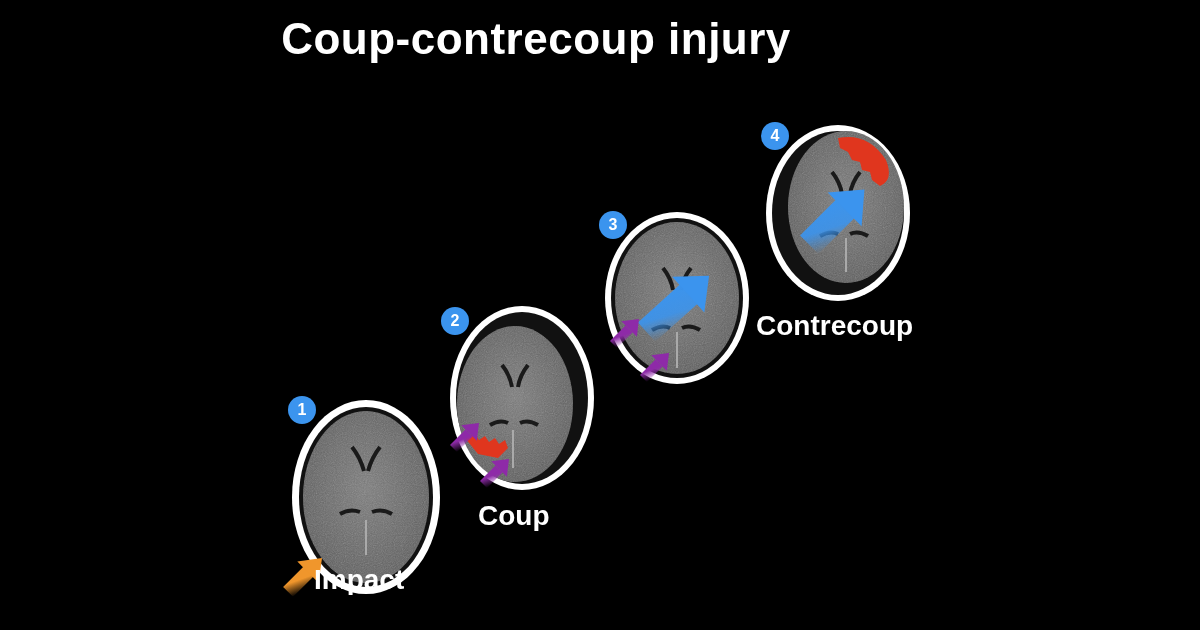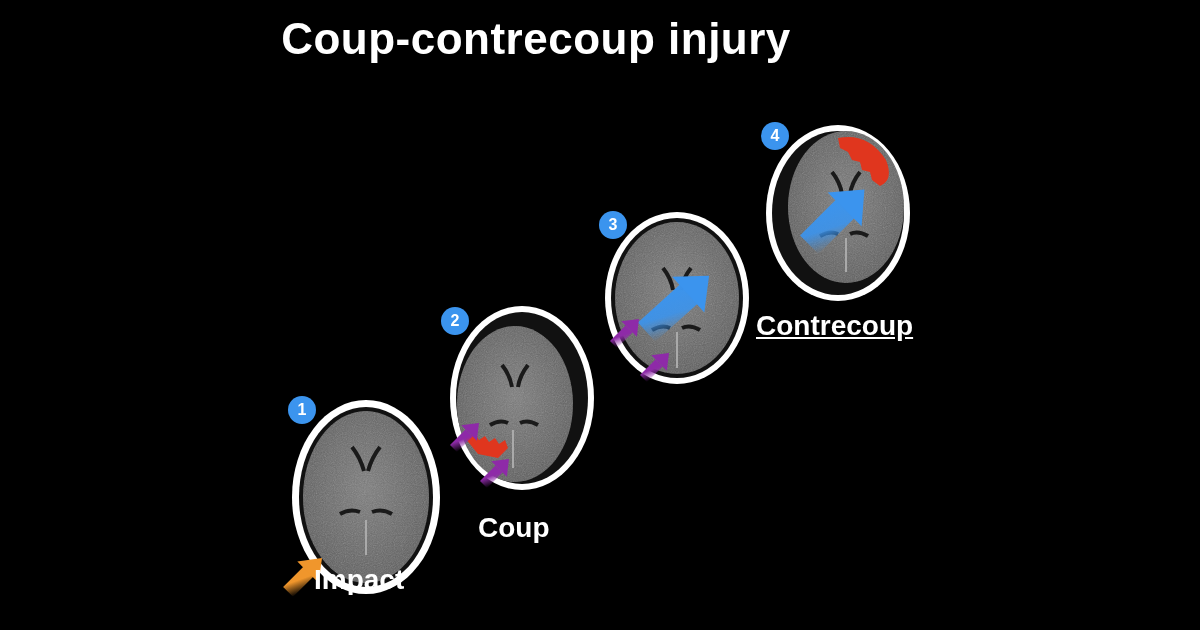--- a/index.html
+++ b/index.html
@@ -137,7 +137,7 @@
     </g>
   </svg>
   <div class="badge" style="left:761px;top:122px;">4</div>
-  <div class="caption" style="left:756px;top:310px;text-decoration:underline;">Contrecoup</div>
+  <div class="caption" style="left:756px;top:310px;">Contrecoup</div>
 </div>
 
 </body></html>

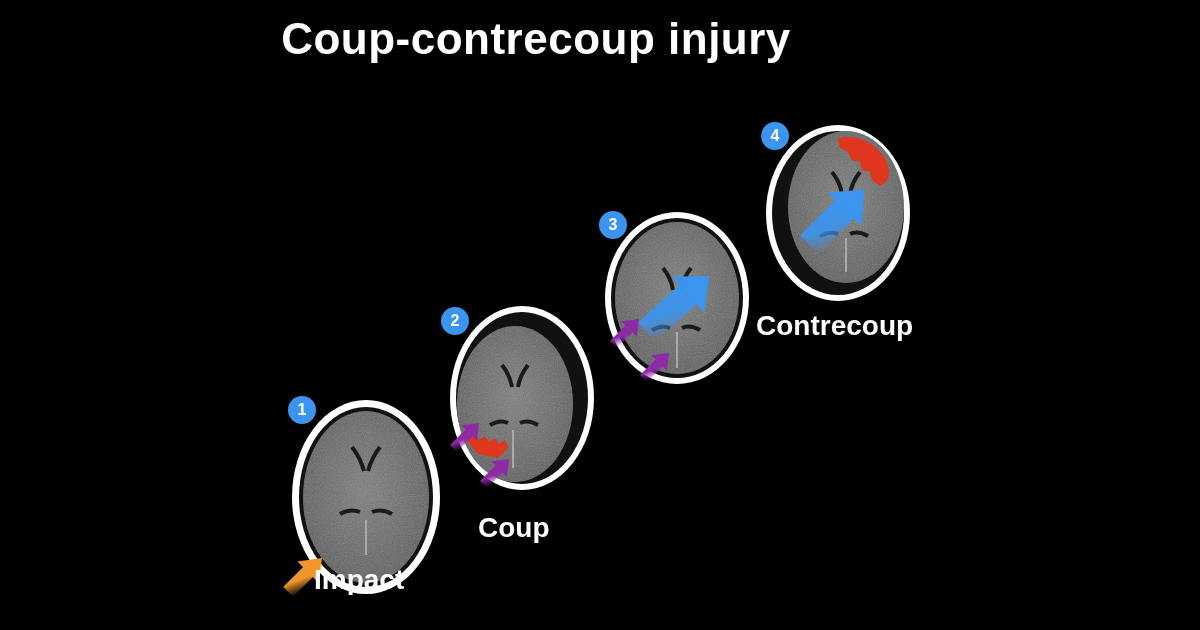--- a/index.html
+++ b/index.html
@@ -89,7 +89,7 @@
     </g>
   </svg>
   <div class="badge" style="left:441px;top:307px;">2</div>
-  <div class="caption" style="left:478px;top:512px;">Coup</div>
+  <div class="caption" style="left:478px;top:500px;">Coup</div>
 </div>
 
 <div class="stage" style="left:0;top:0;">

